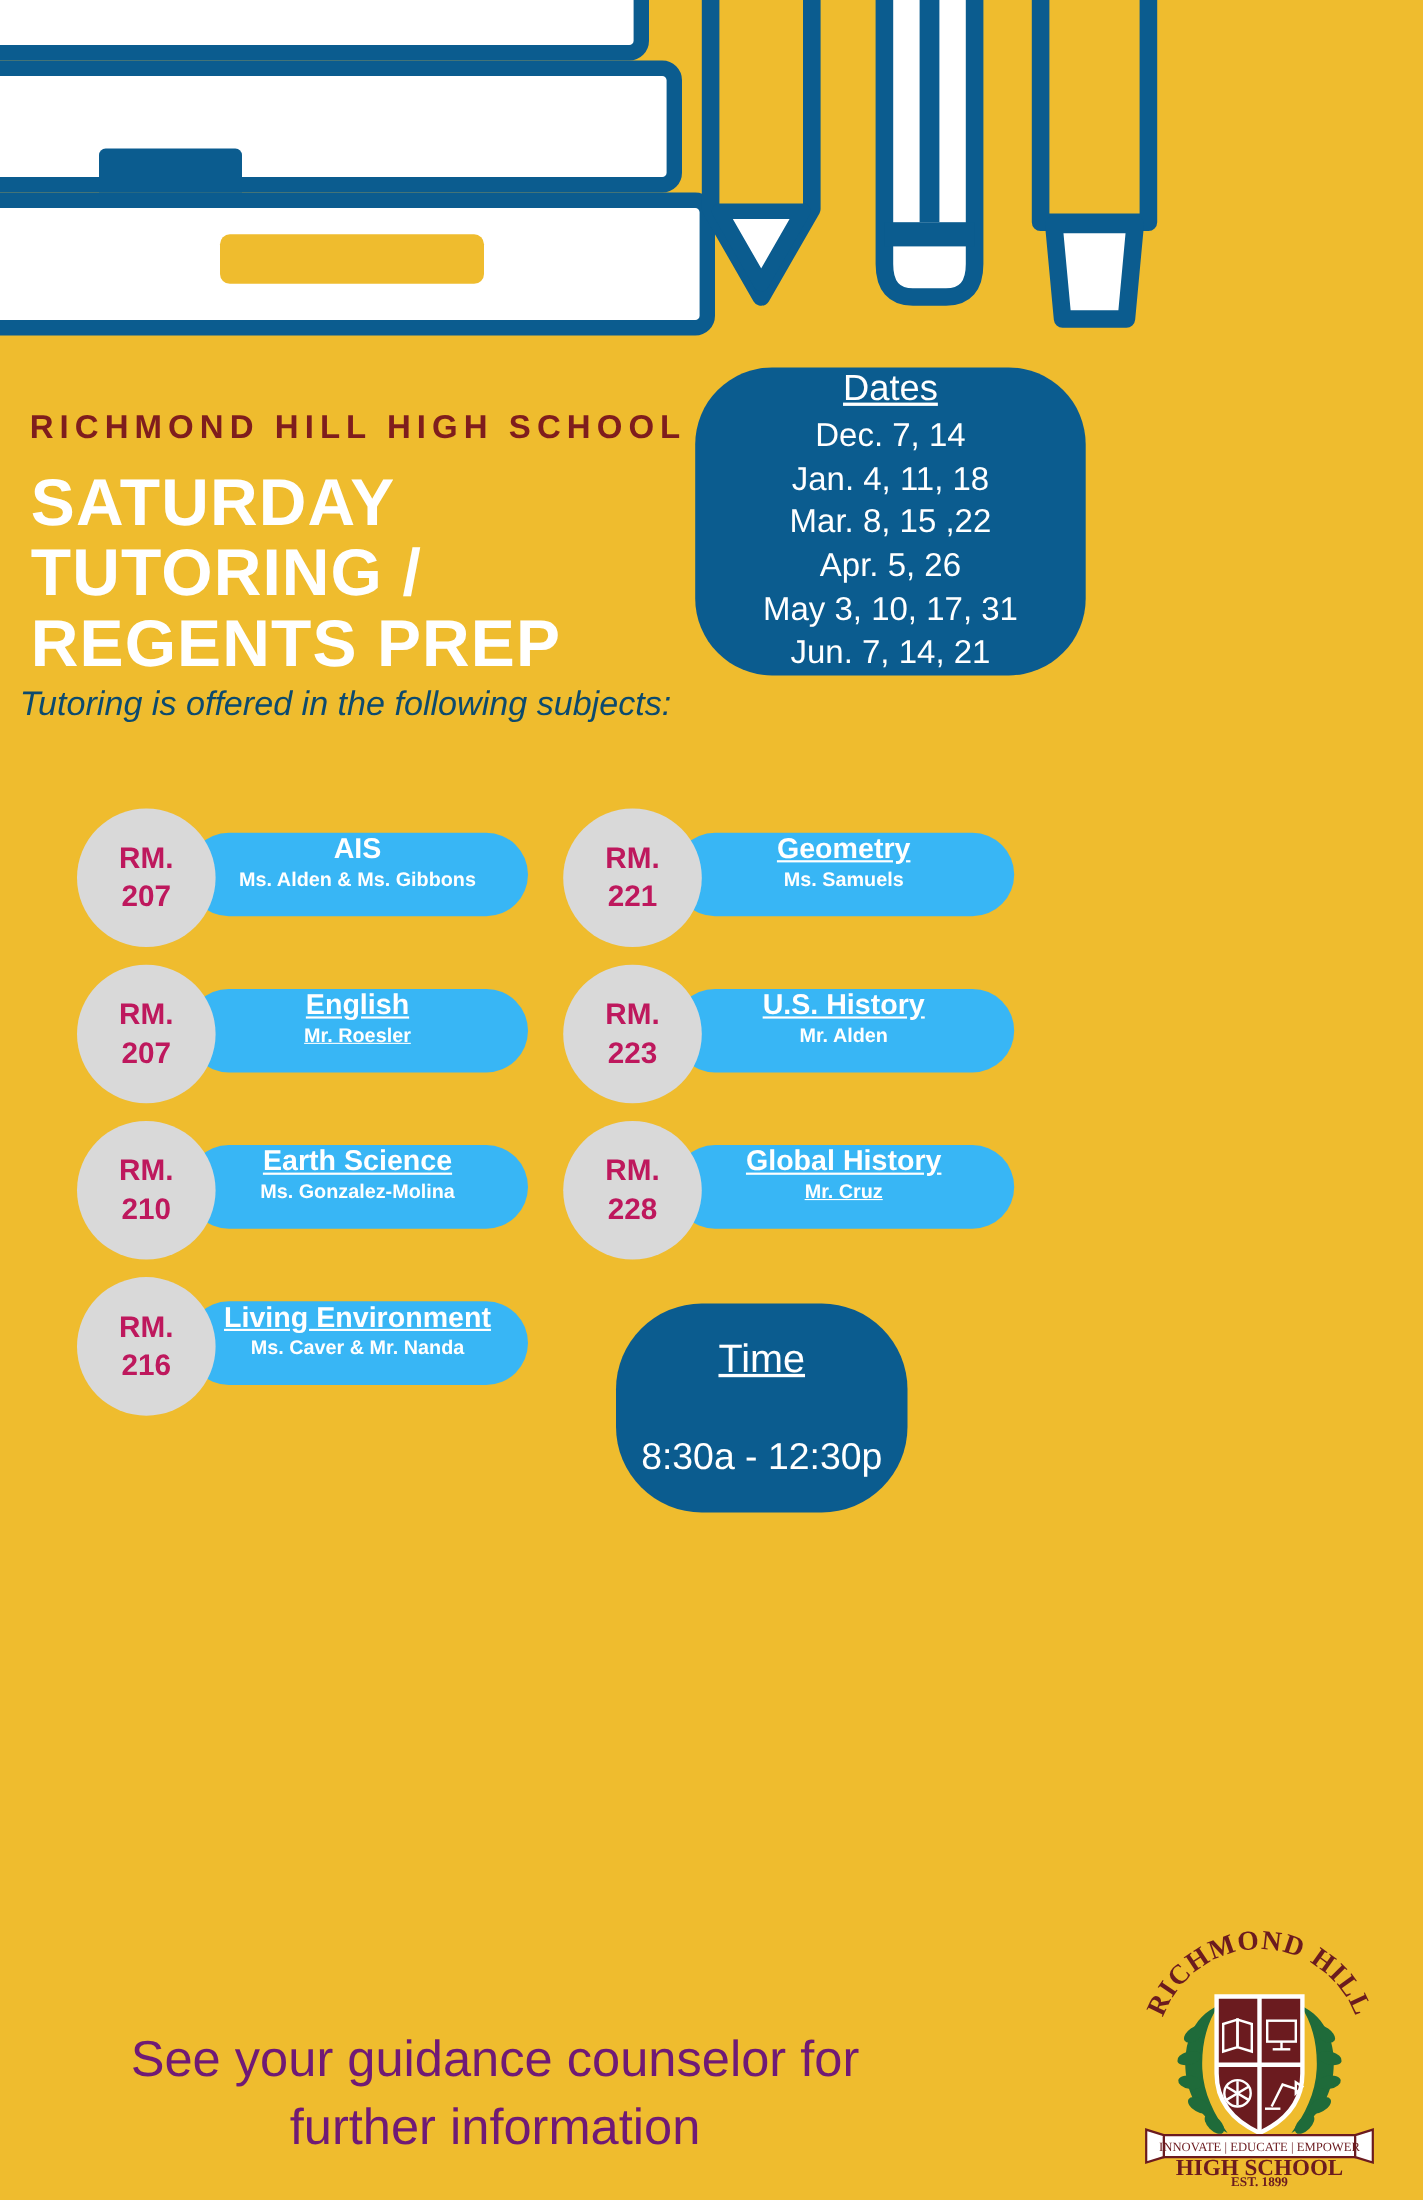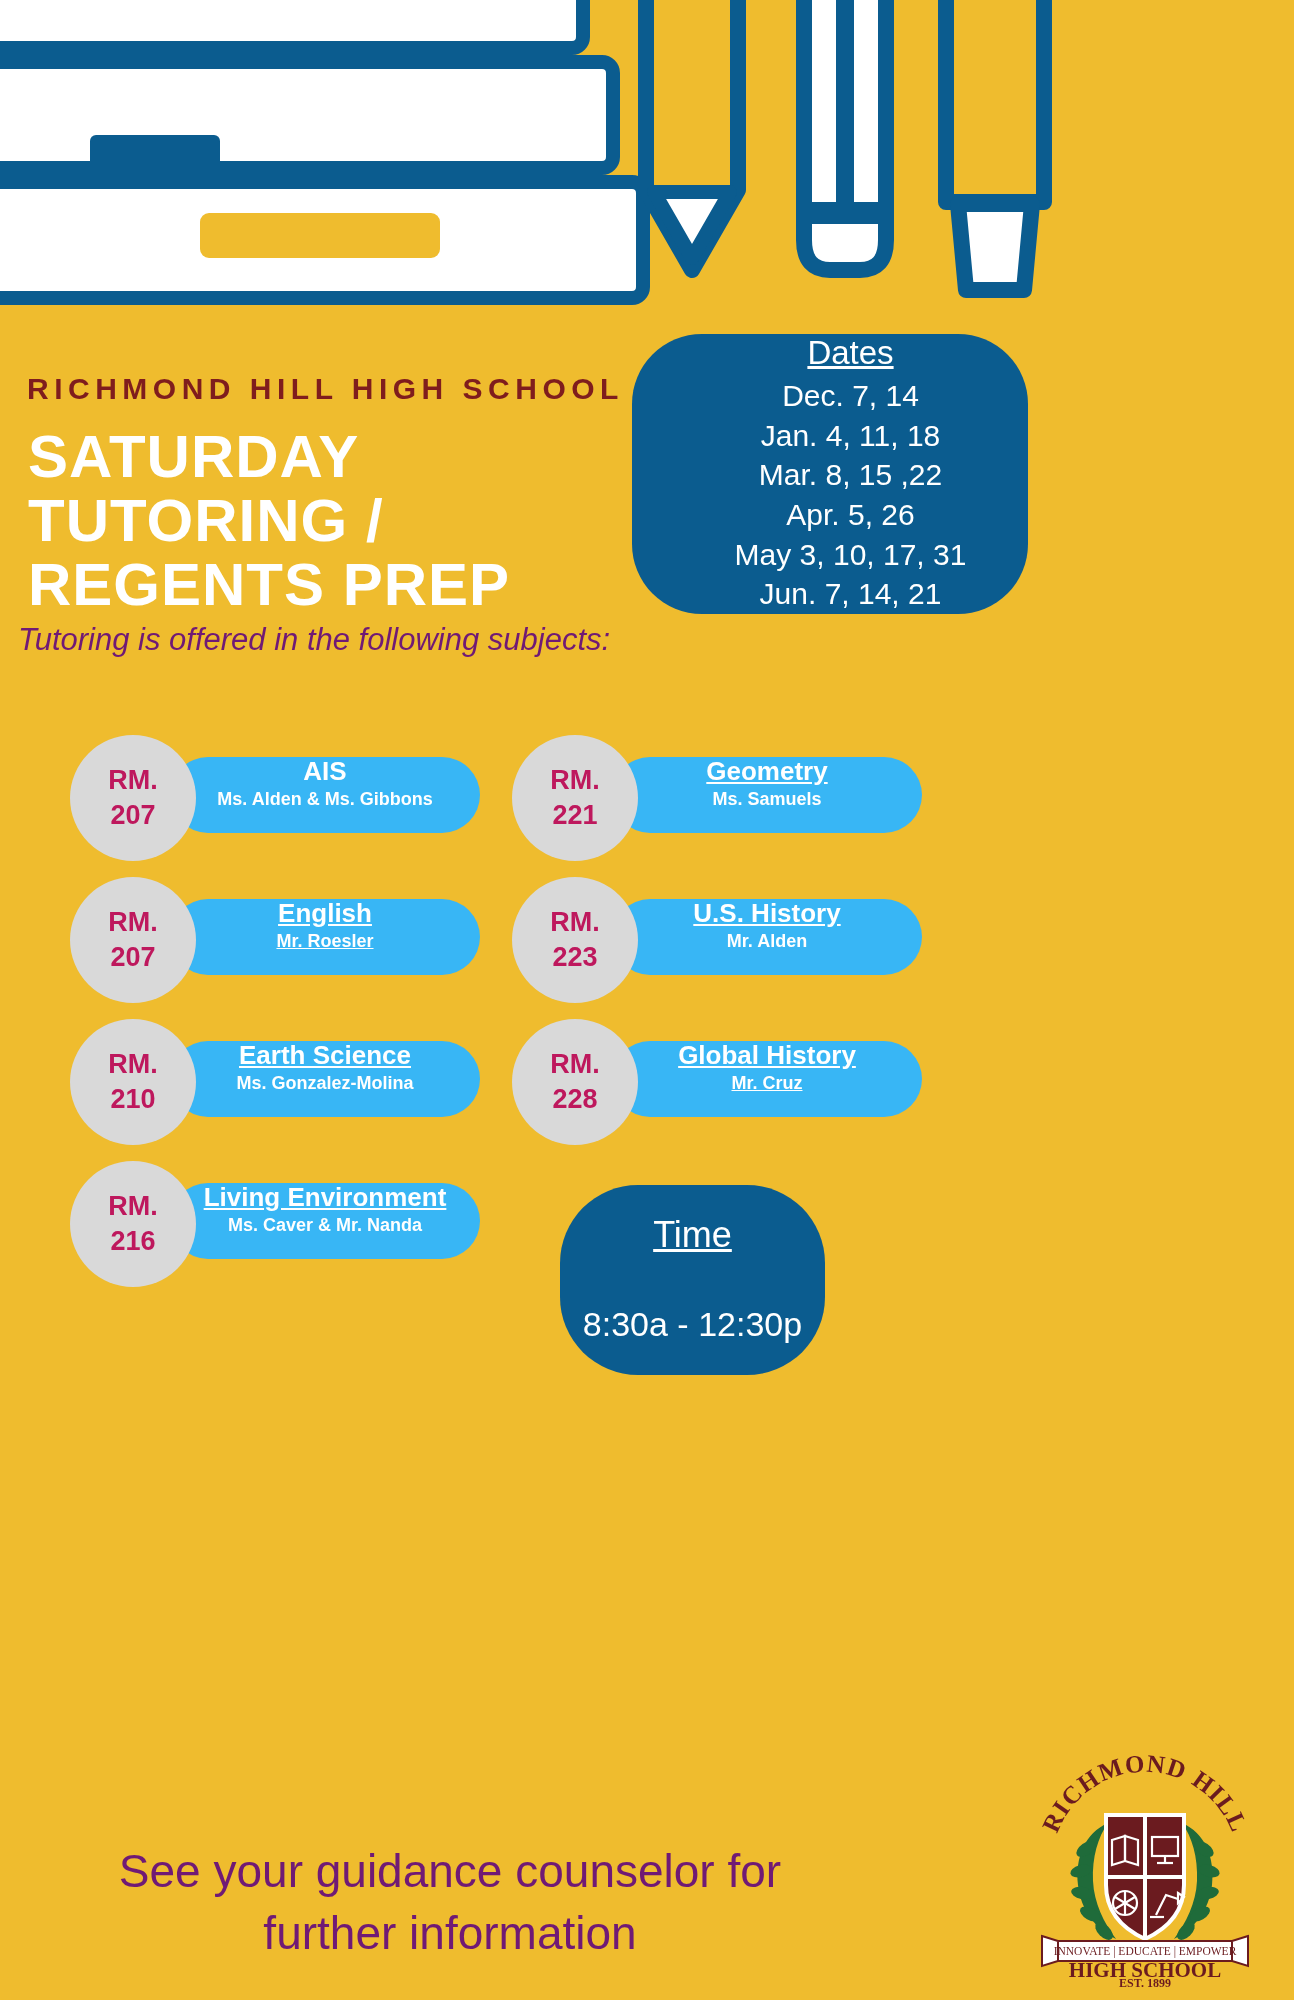--- a/index.html
+++ b/index.html
@@ -50,7 +50,7 @@
     border-radius:62px;display:flex;flex-direction:column;
     align-items:center;justify-content:center;
   }
-  .dates-box{left:632px;top:334px;width:355px;height:280px;border-radius:70px;padding-left:41px;}
+  .dates-box{left:632px;top:334px;width:355px;height:280px;border-radius:70px;}
   .time-box{left:560px;top:1185px;width:265px;height:190px;border-radius:78px;gap:42px;}
 
   .box-title{font-size:33px;text-decoration:underline;margin-bottom:4px;}

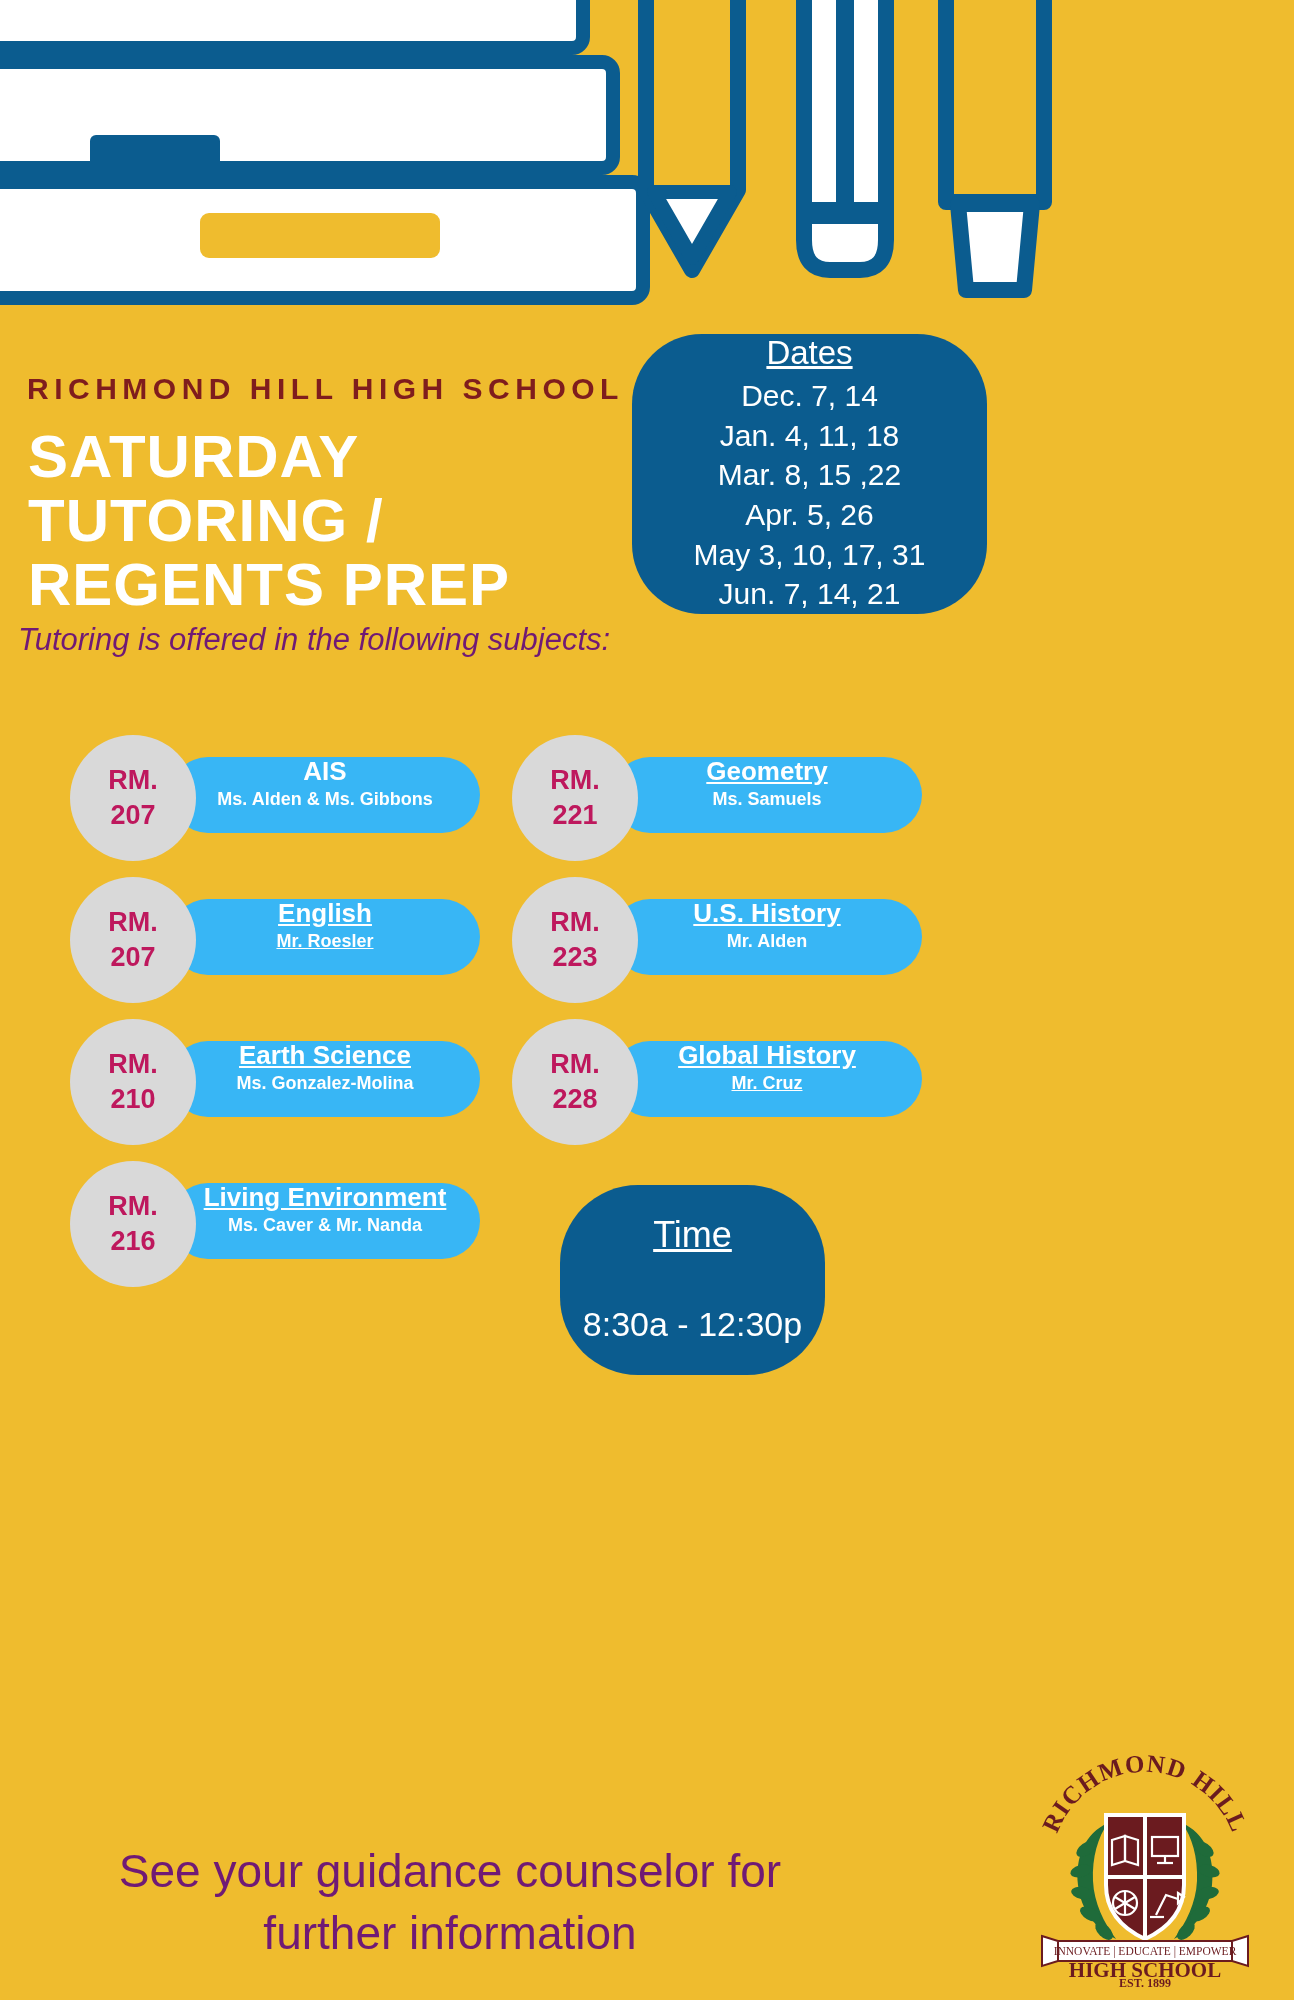--- a/index.html
+++ b/index.html
@@ -41,7 +41,7 @@
   }
   .subtitle{
     position:absolute;left:18px;top:622px;
-    font-size:31px;font-style:italic;color:#701a75;font-weight:300;
+    font-size:31px;font-style:italic;color:#0c4a6e;font-weight:300;
   }
 
   

